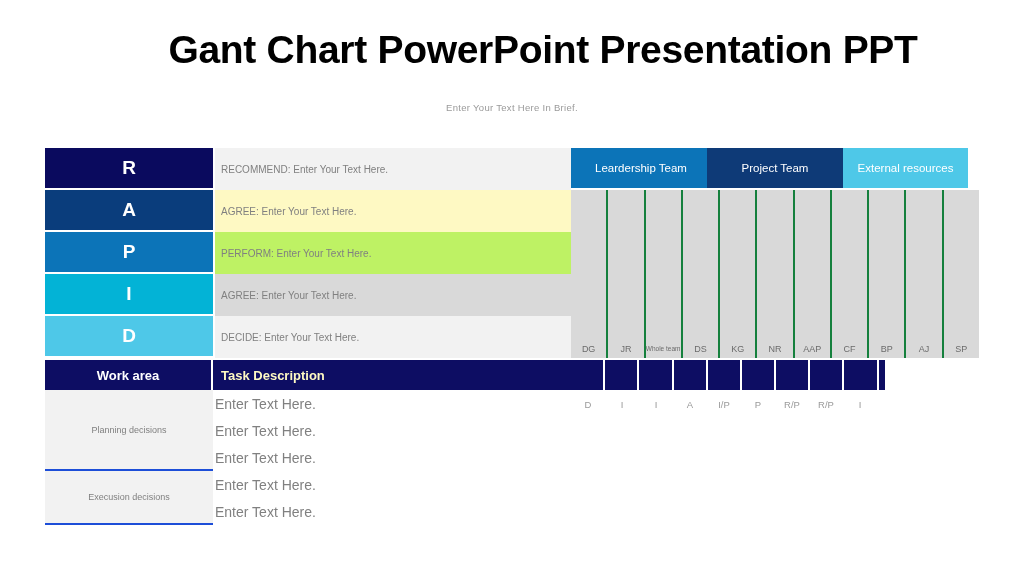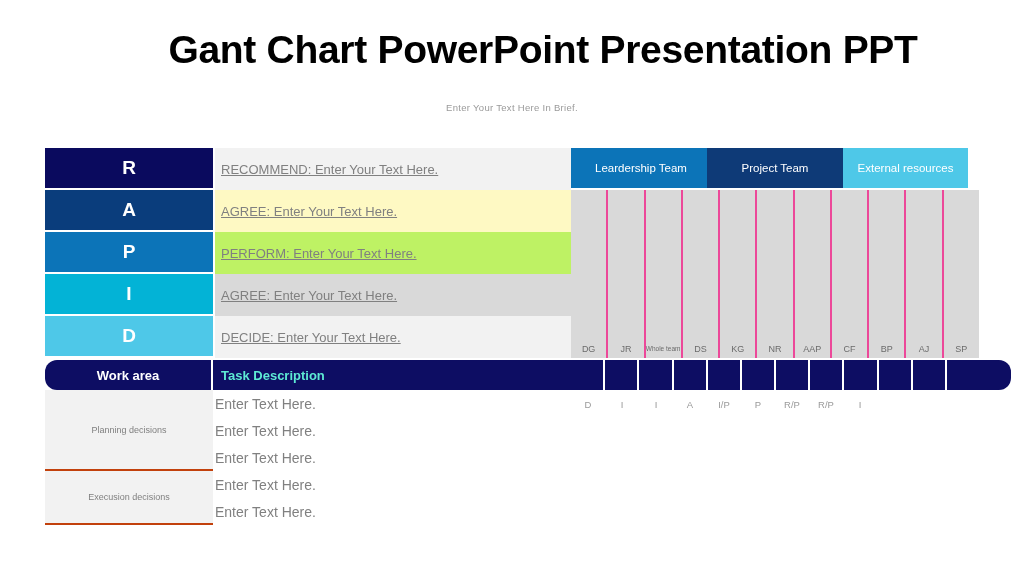--- a/index.html
+++ b/index.html
@@ -80,10 +80,9 @@
     box-sizing: border-box;
     padding-left: 6px;
     color: #808080;
-    font-size: 13px;
-    display: flex;
-    align-items: center;
-    text-decoration: underline;
+    font-size: 10px;
+    display: flex;
+    align-items: center;
   }
 
   

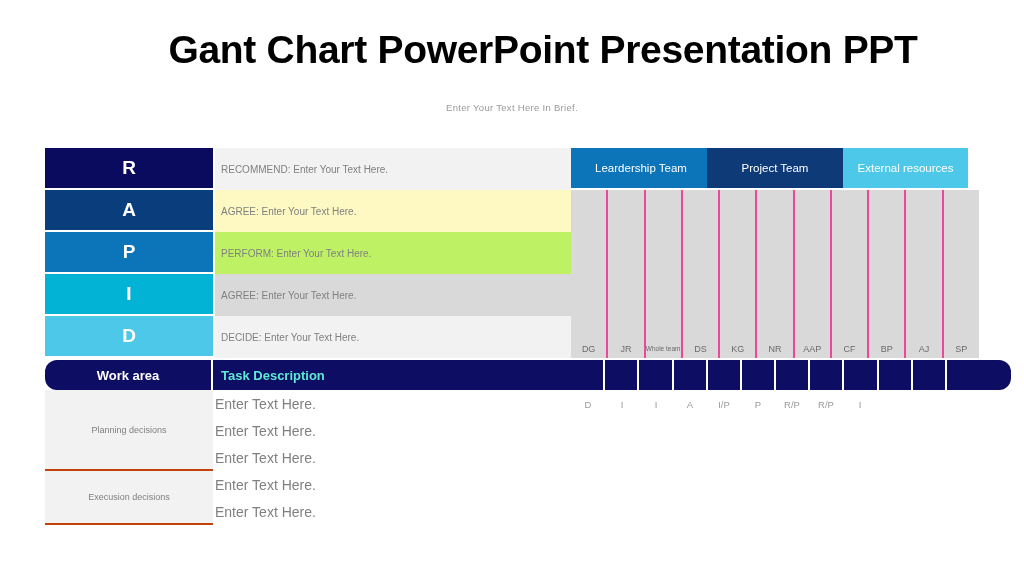--- a/index.html
+++ b/index.html
@@ -112,7 +112,7 @@
     flex: 1 1 0;
     background: #d9d9d9;
     box-sizing: border-box;
-    border-right: 2px solid #ec4899;
+    border-right: 2px solid #15803d;
     position: relative;
   }
   .grid-col:last-child { border-right: none; }

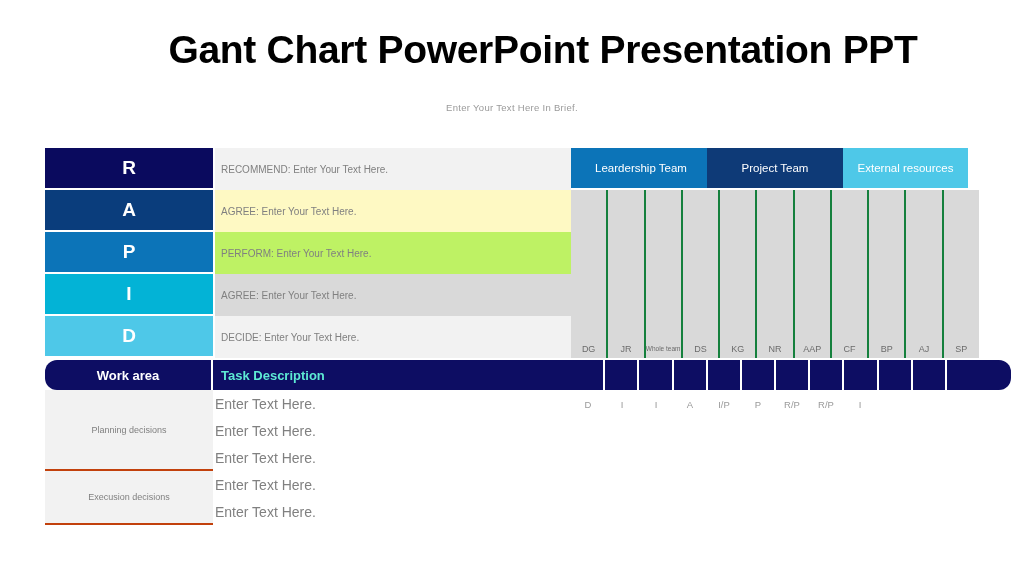--- a/index.html
+++ b/index.html
@@ -133,10 +133,9 @@
     position: absolute;
     left: 0;
     top: 212px;
-    width: 966px;
+    width: 840px;
     height: 30px;
     background: #0d0d63;
-    border-radius: 12px;
   }
   #work-area-head {
     position: absolute;

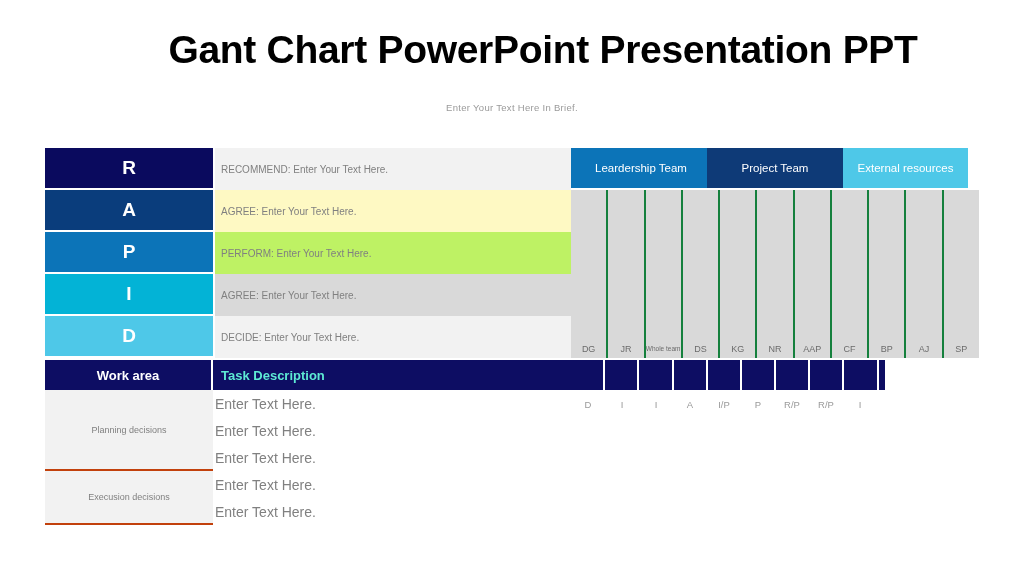--- a/index.html
+++ b/index.html
@@ -160,7 +160,7 @@
     height: 30px;
     box-sizing: border-box;
     padding-left: 6px;
-    color: #5eead4;
+    color: #fef9c3;
     font-size: 13px;
     font-weight: bold;
     display: flex;

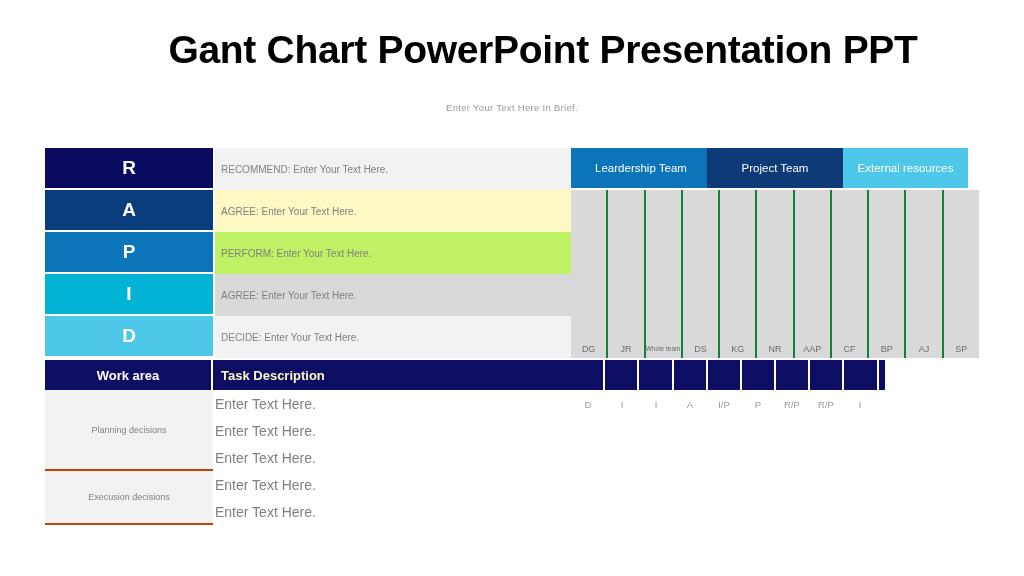--- a/index.html
+++ b/index.html
@@ -195,7 +195,7 @@
     width: 168px;
     box-sizing: border-box;
     background: #f2f2f2;
-    border-bottom: 2px solid #c2410c;
+    border-bottom: 2px solid #1d4ed8;
     color: #808080;
     font-size: 9px;
     display: flex;

